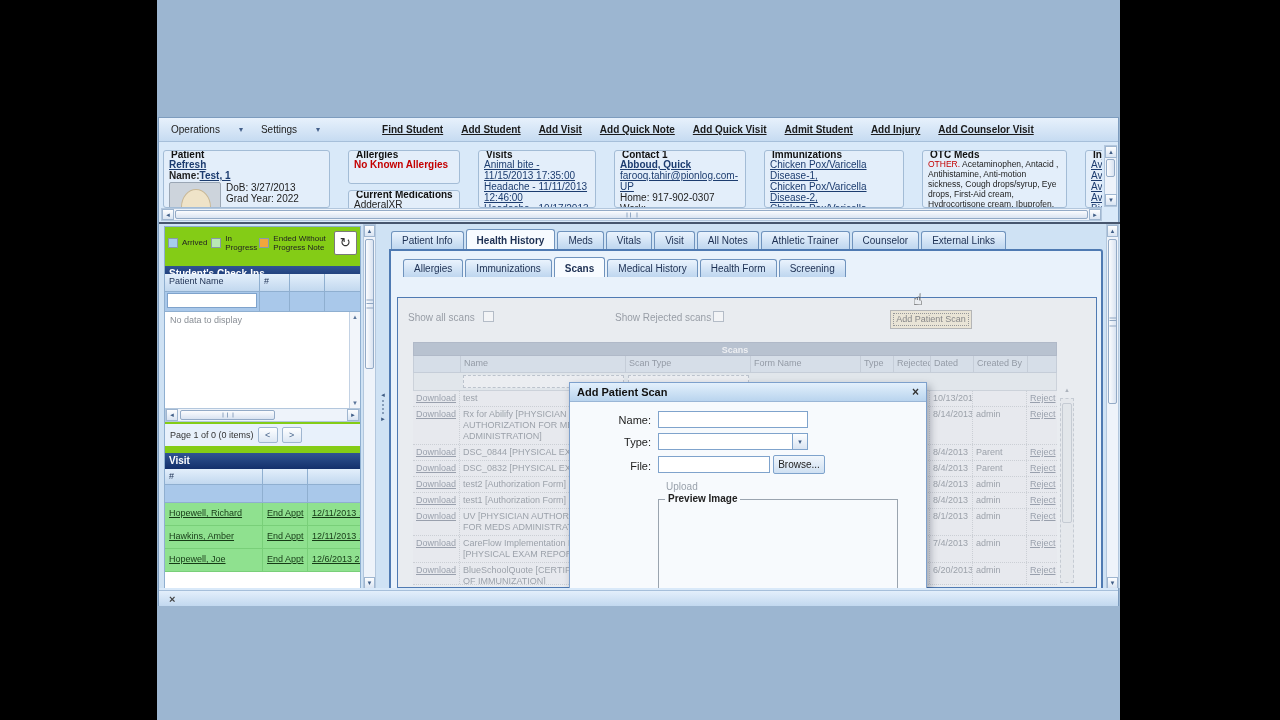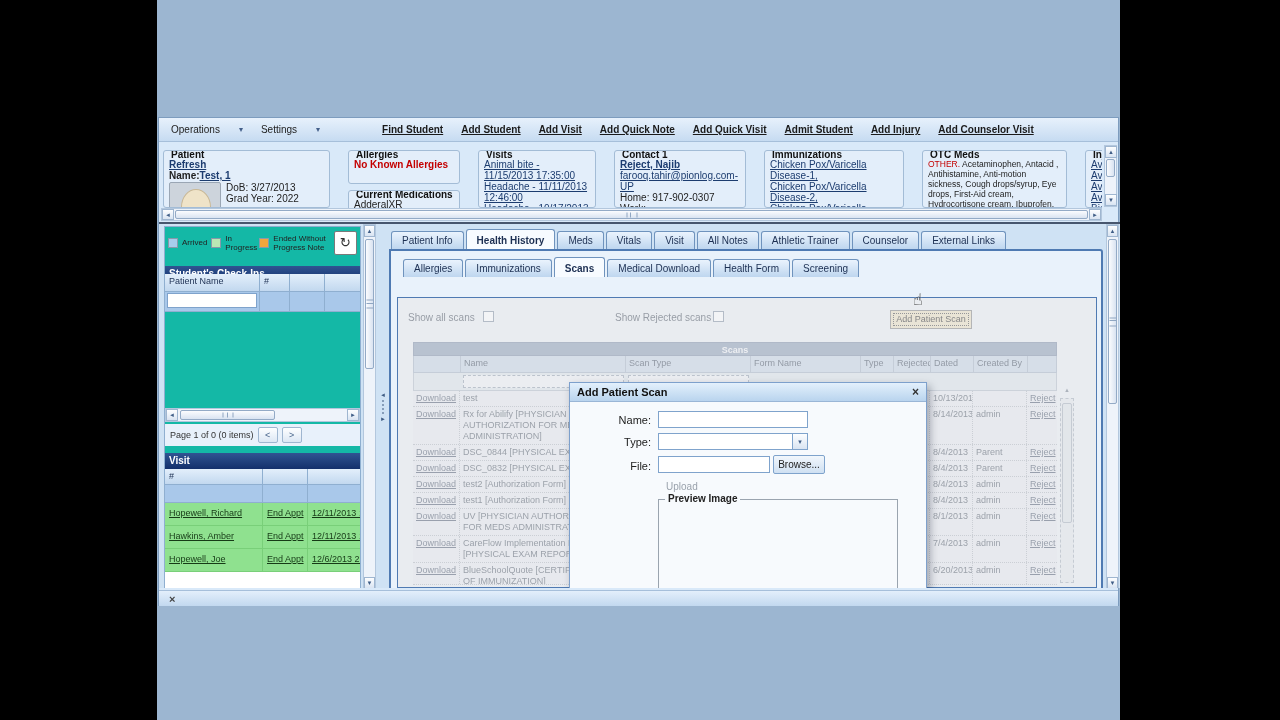--- a/index.html
+++ b/index.html
@@ -236,7 +236,7 @@
 
         <div class="grp" style="width:132px">
           <span class="gtitle">Contact 1</span>
-          <div class="small bold"><span class="lnk">Reject, Najib</span></div>
+          <div class="small bold"><span class="lnk">Abboud, Quick</span></div>
           <div class="small"><span class="lnk">farooq.tahir@pionlog.com-UP</span></div>
           <div class="small">Home: 917-902-0307</div>
           <div class="small">Work:</div>

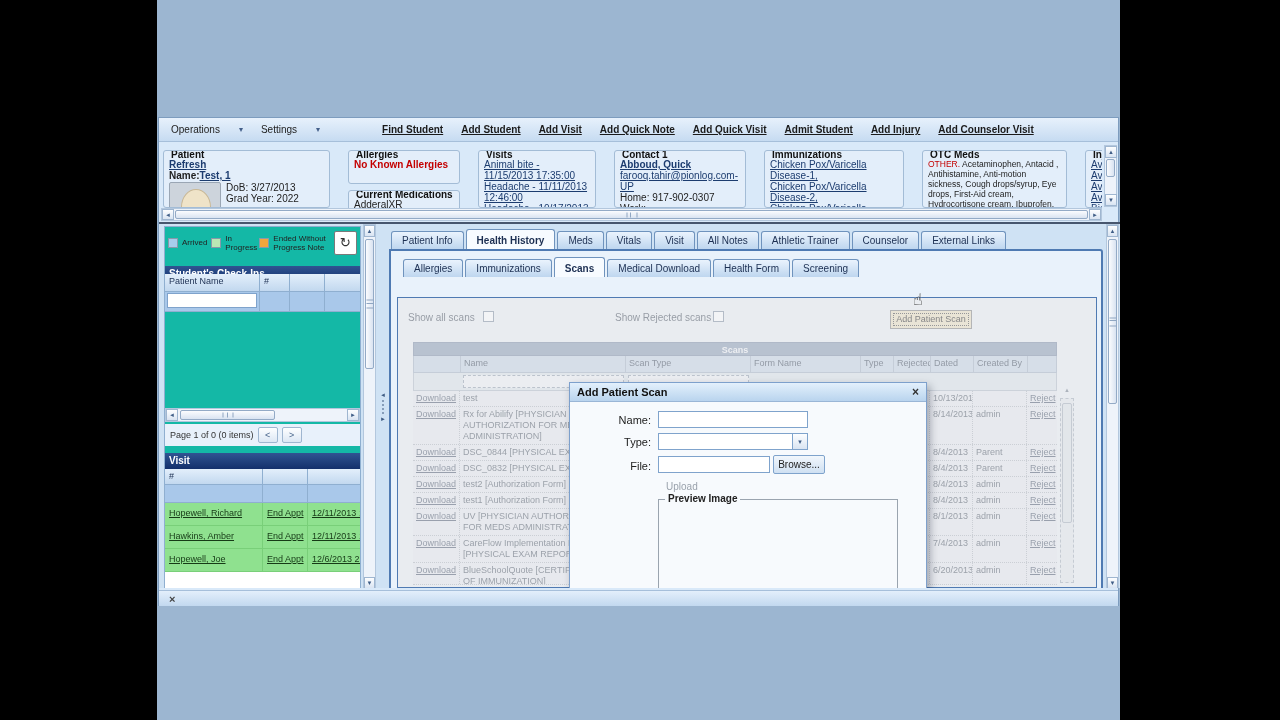--- a/index.html
+++ b/index.html
@@ -55,7 +55,7 @@
 
   
   .leftpanel { position:absolute; left:5px; top:2px; width:197px; height:420px;
-               background:#14b8a6; border:1px solid #8fafd0; }
+               background:#84cc16; border:1px solid #8fafd0; }
   .legendrow { position:absolute; left:0; top:0; width:100%; height:31px; display:flex;
                align-items:center; gap:4px; padding:0 3px; font-size:8px; color:#222; }
   .sq { width:10px; height:10px; border:1px solid #8899aa; flex:none; }

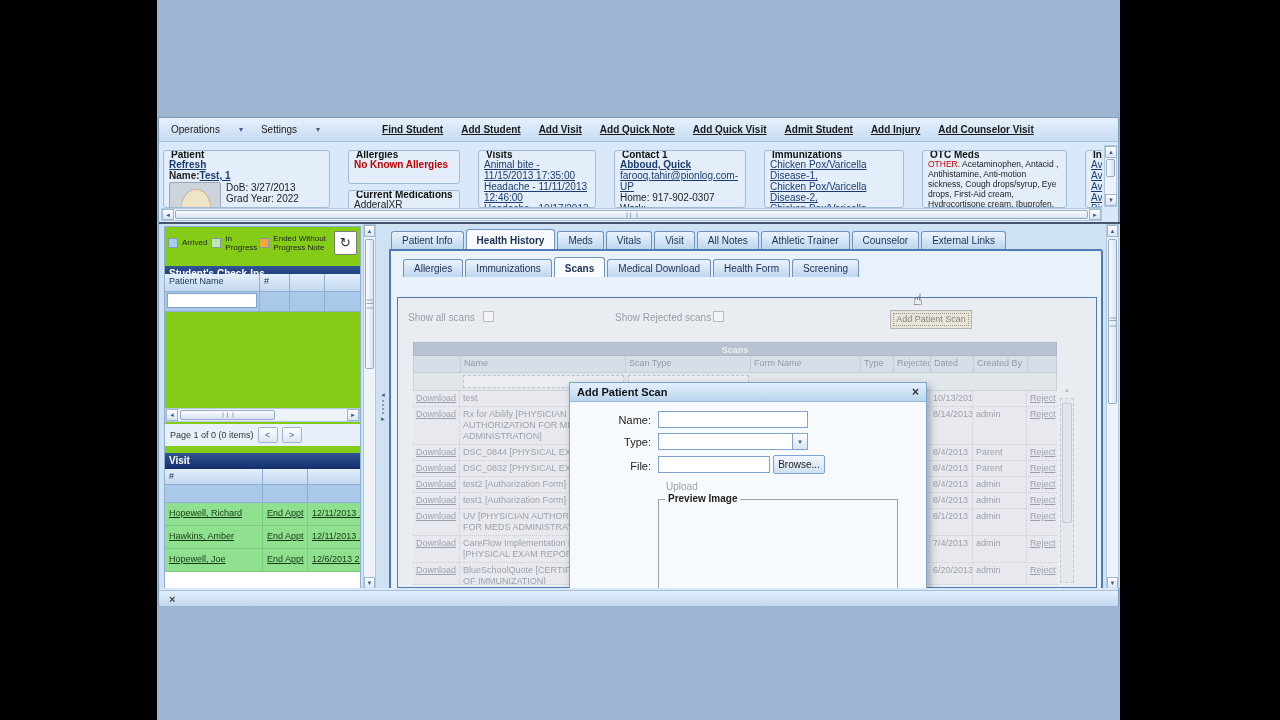--- a/index.html
+++ b/index.html
@@ -383,7 +383,7 @@
             <span class="tab">Allergies</span>
             <span class="tab">Immunizations</span>
             <span class="tab active">Scans</span>
-            <span class="tab">Medical Download</span>
+            <span class="tab">Medical History</span>
             <span class="tab">Health Form</span>
             <span class="tab">Screening</span>
           </div>

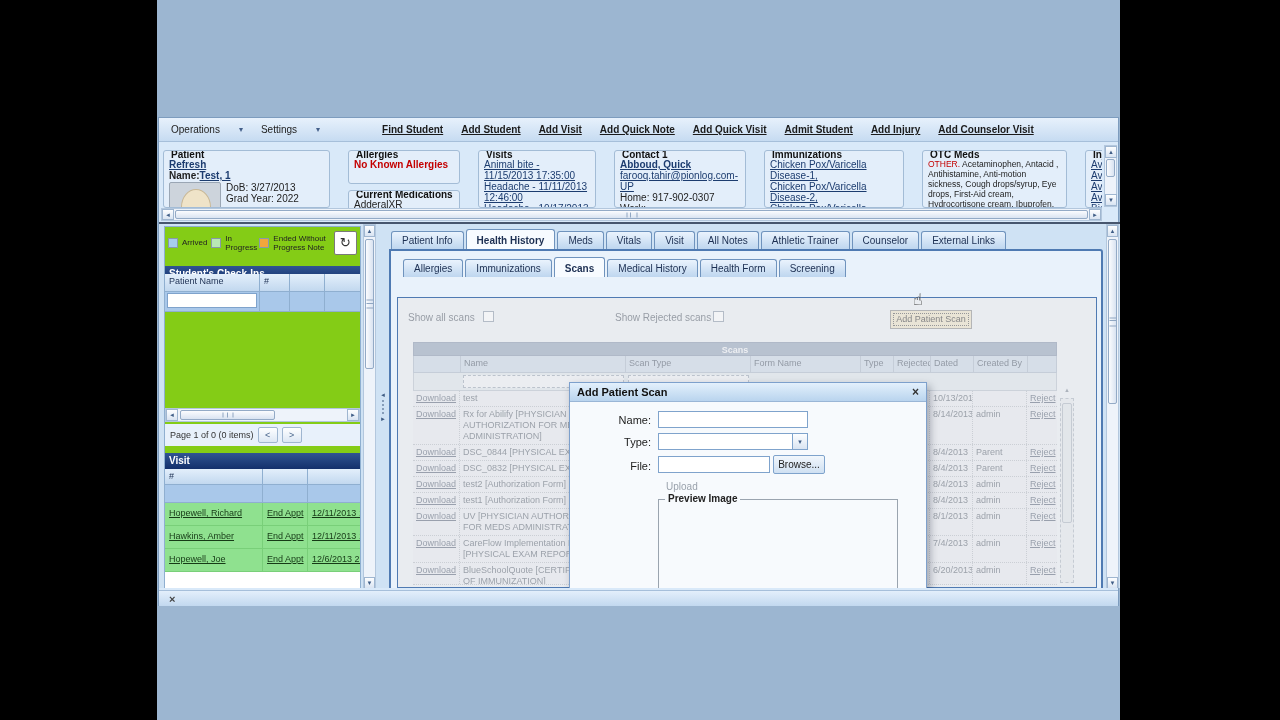--- a/index.html
+++ b/index.html
@@ -307,6 +307,13 @@
           <span class="fcell" style="width:35px"></span>
           <span class="fcell" style="flex:1; border-right:none;"></span>
         </div>
+        <div class="chk-grid">
+          <div class="nodata">No data to display</div>
+          <div class="mini-v">
+            <span class="mini-a" style="top:2px">▲</span>
+            <span class="mini-a" style="bottom:2px">▼</span>
+          </div>
+        </div>
         <div class="sbh chk-hscroll">
           <span class="sb-btn" style="left:0; top:0; height:12px;">◄</span>
           <span class="sb-thumb h grip3" style="left:14px; top:1px; width:95px; height:10px;"></span>

